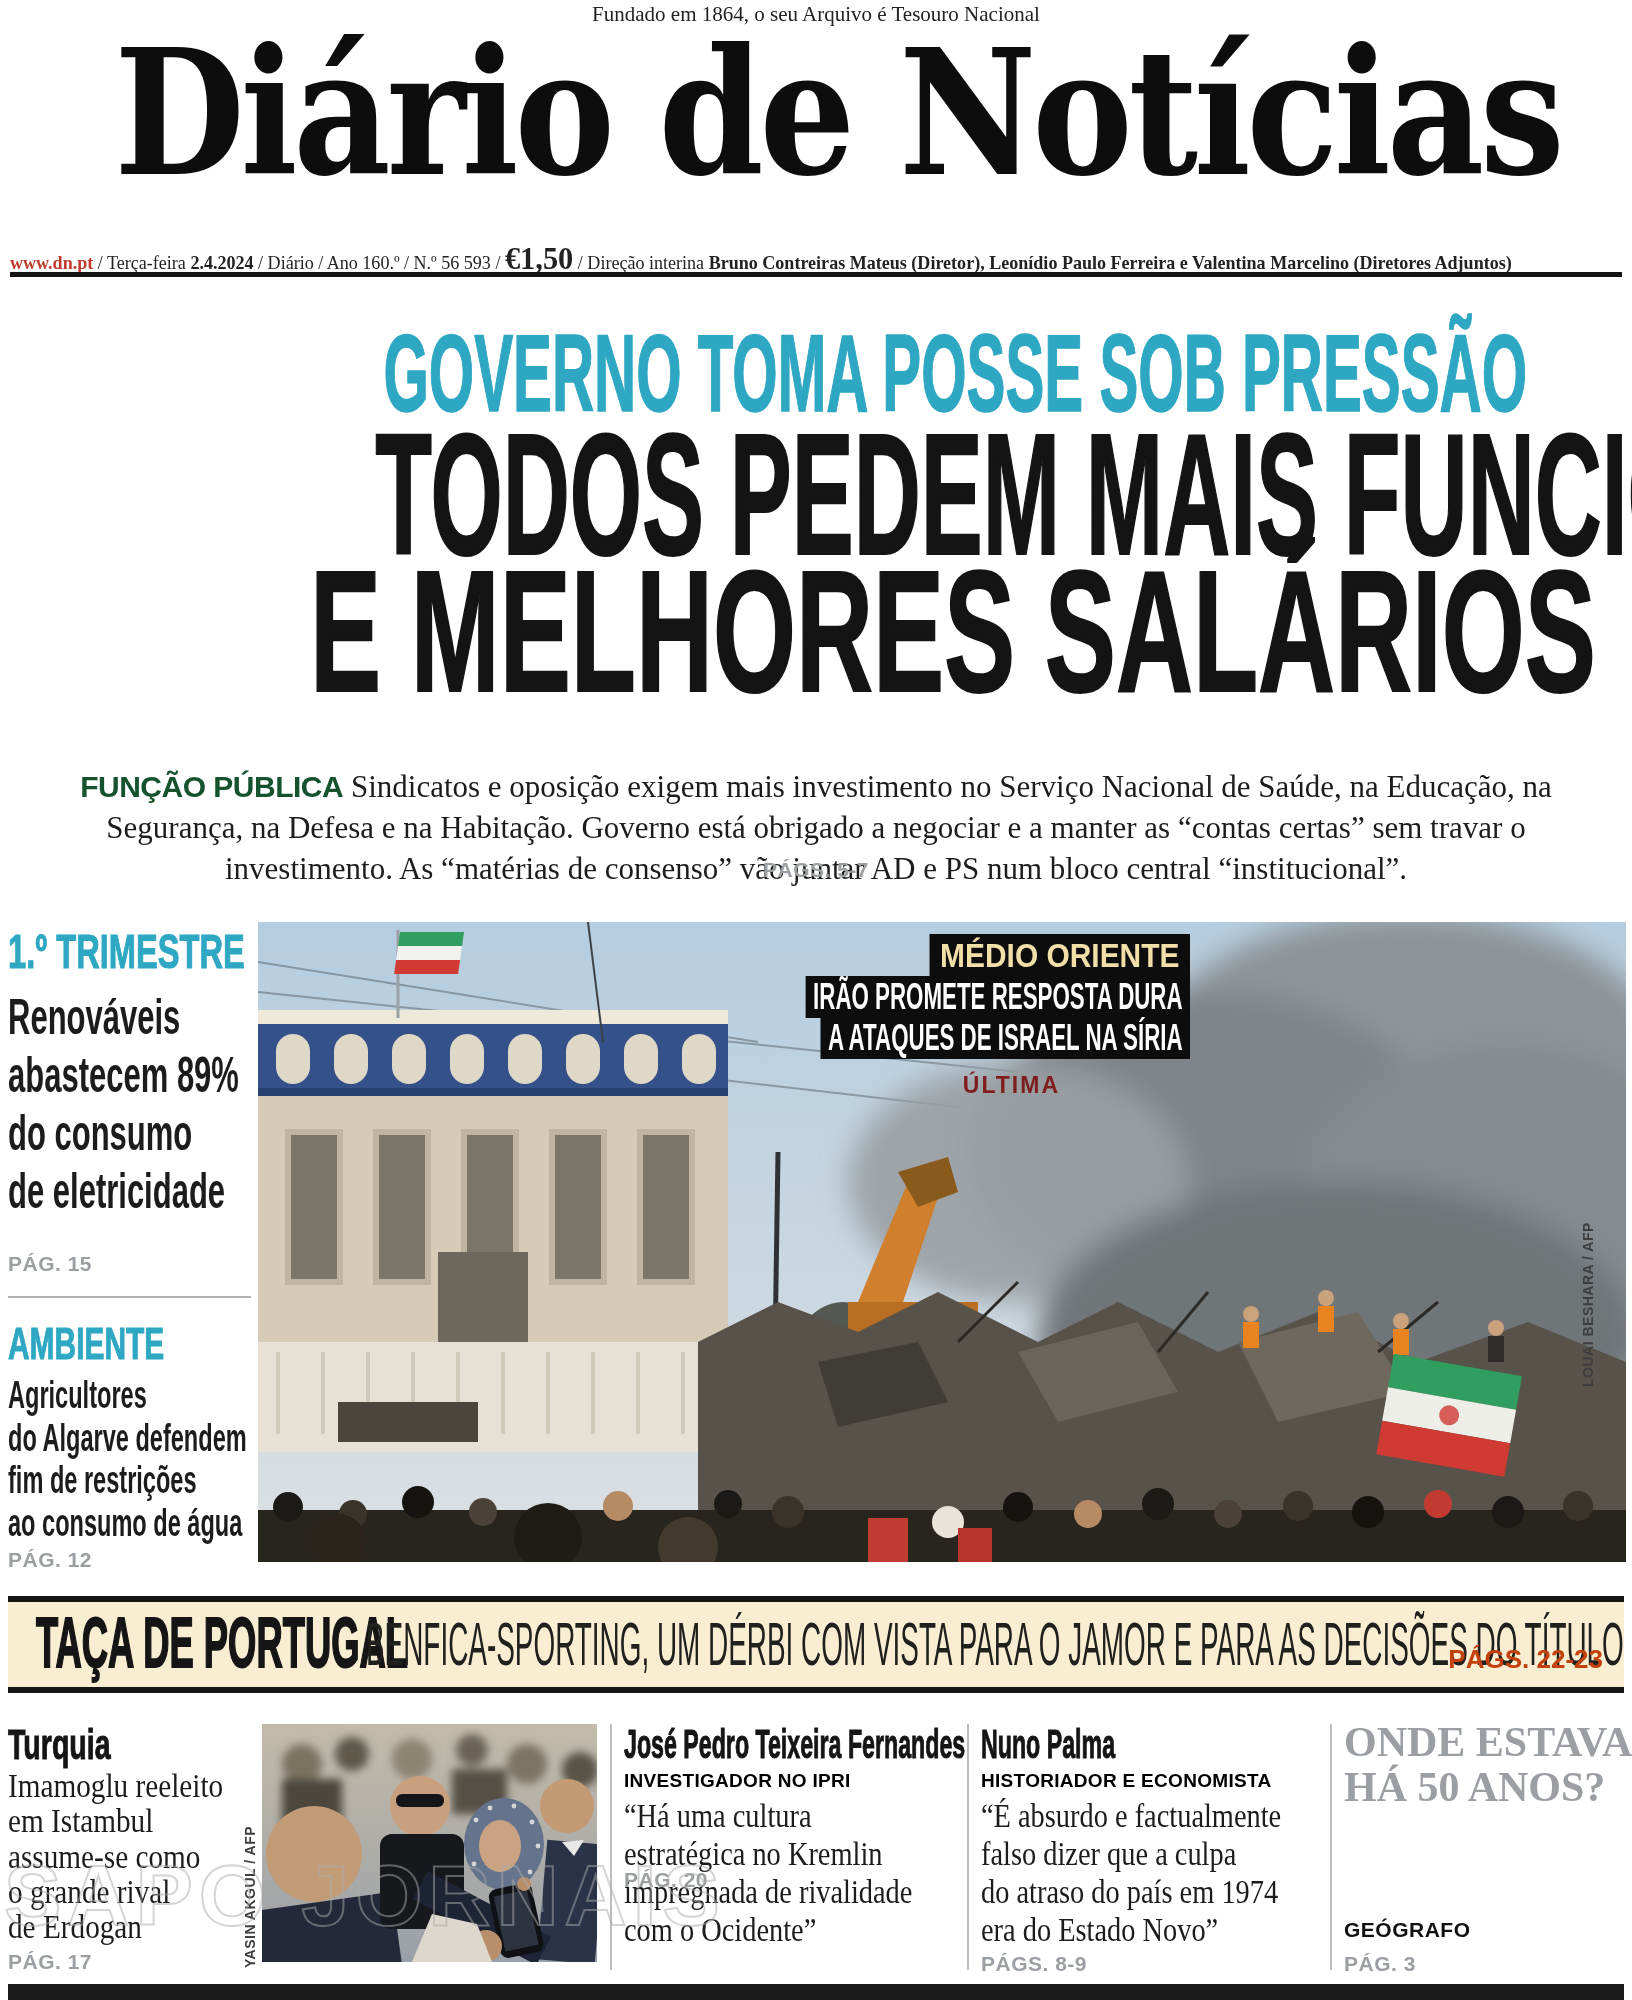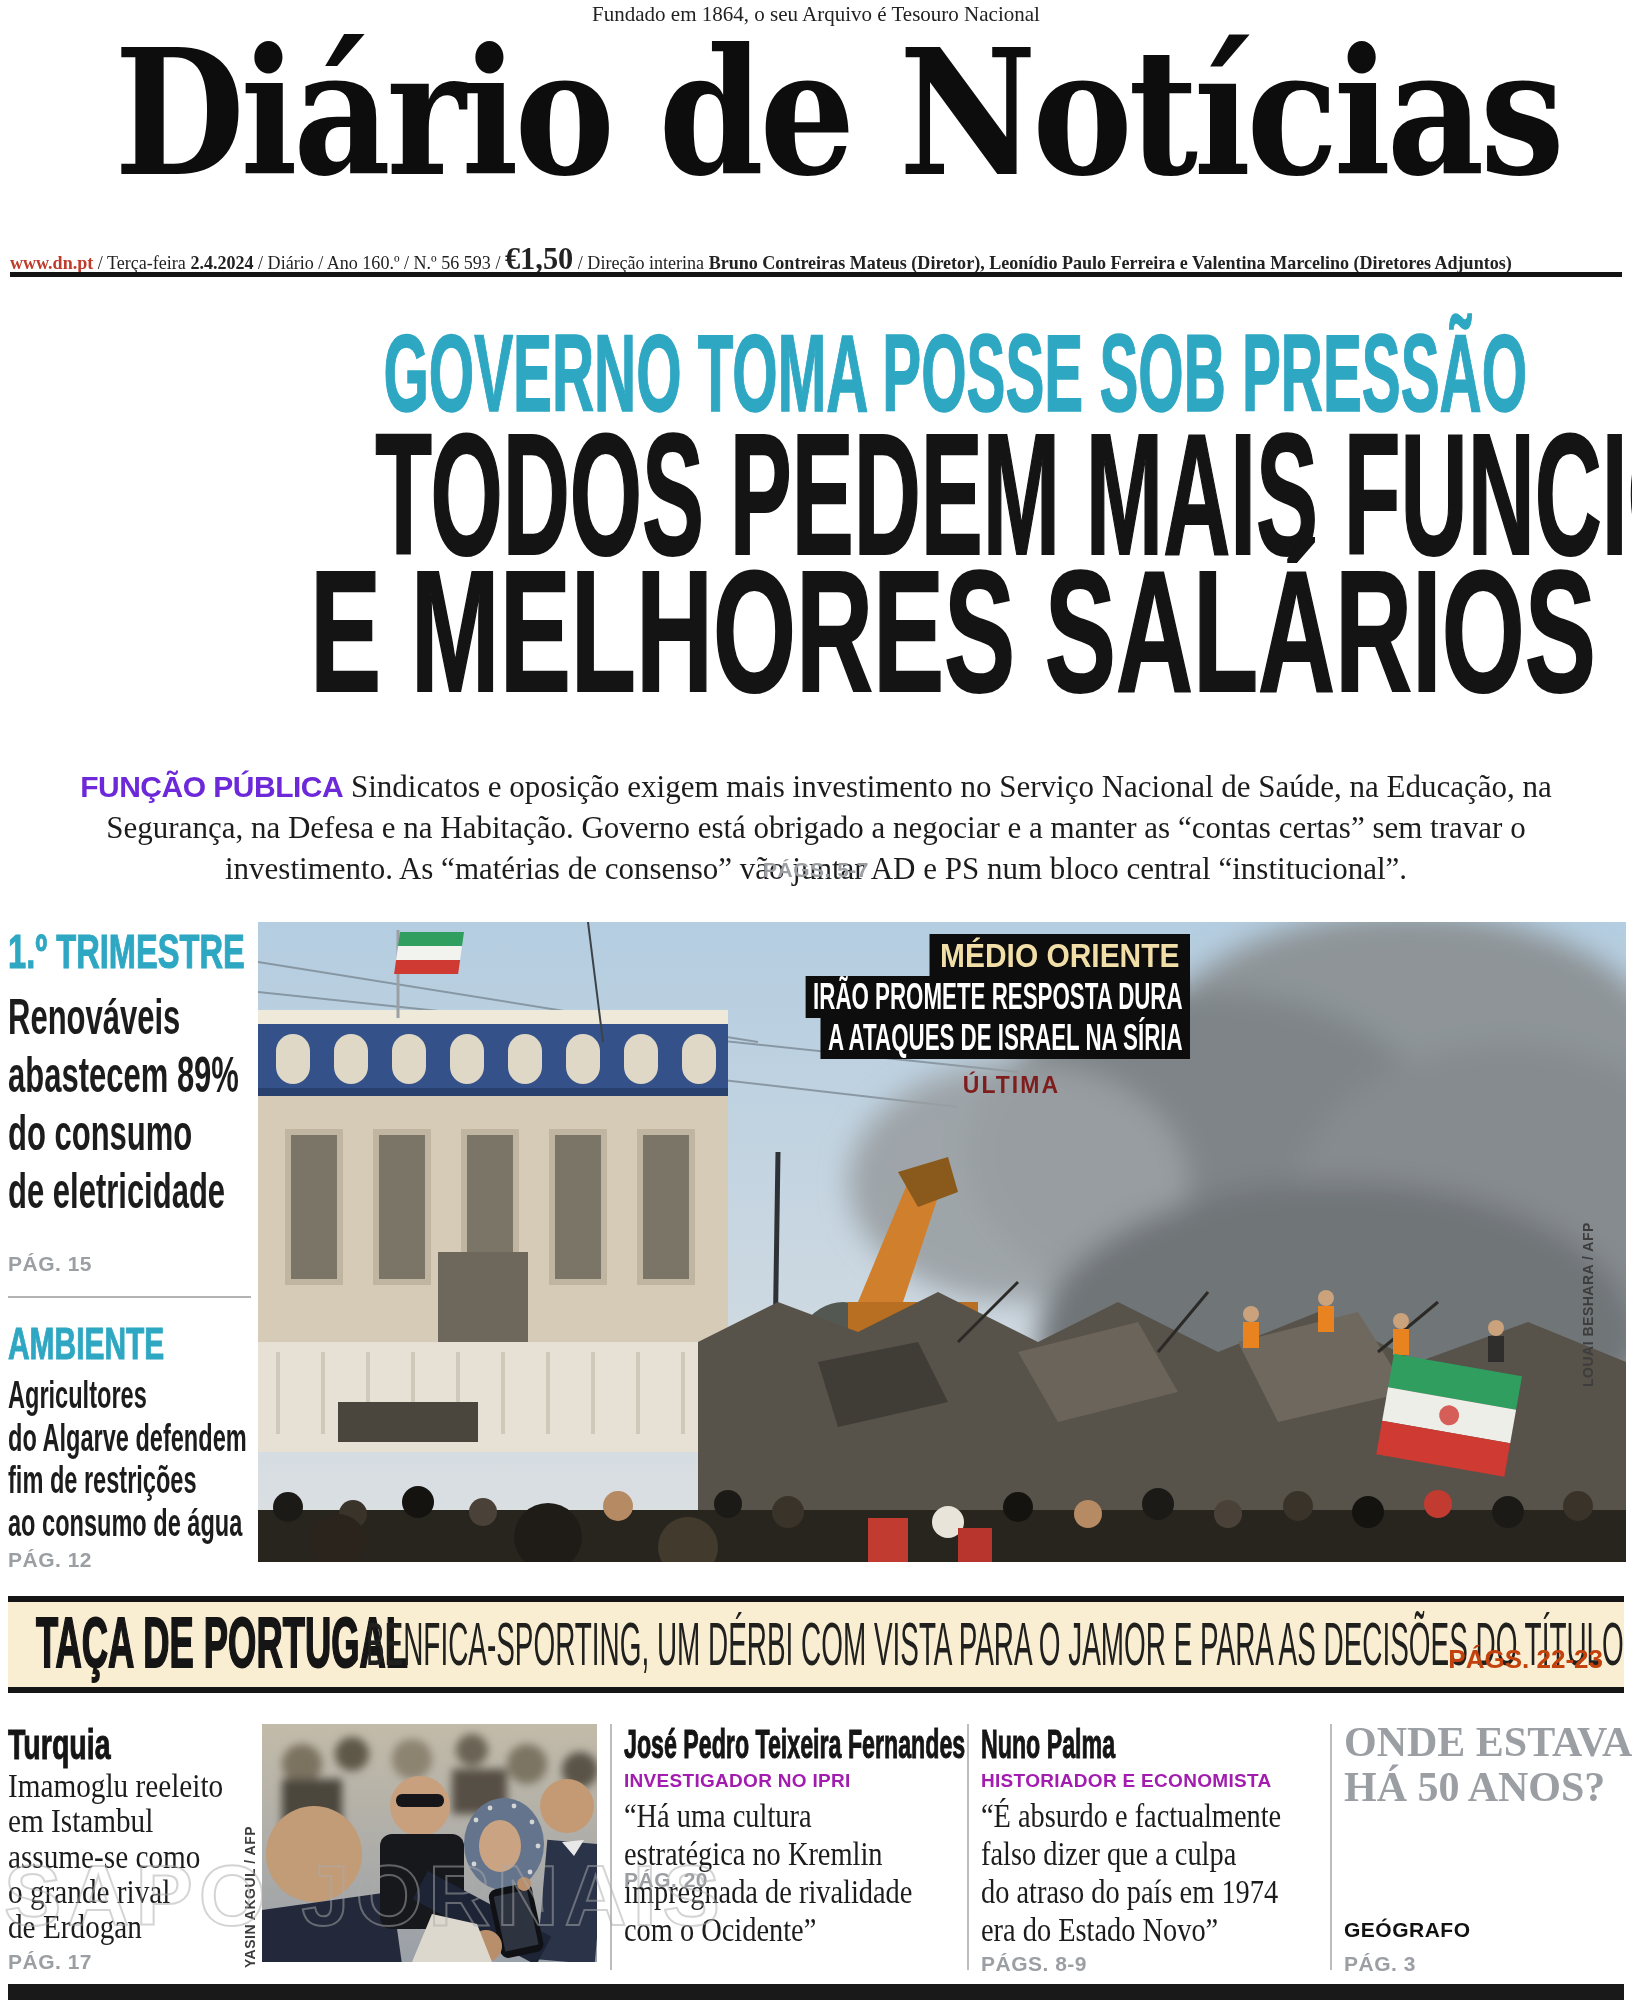--- a/index.html
+++ b/index.html
@@ -35,7 +35,7 @@
   .hl2{top:545px;transform:scaleX(.62);}
   .lede{top:736px;left:31px;width:1570px;text-align:center;
         font:400 31px/1.32 "Liberation Serif",serif;color:#1c1c1c;}
-  .lede-label{font:700 30px "Liberation Sans",sans-serif;color:#6d28d9;letter-spacing:-.5px;}
+  .lede-label{font:700 30px "Liberation Sans",sans-serif;color:#14532d;letter-spacing:-.5px;}
   .main-pages{top:858px;}
   
   .lkick{font:700 48px/1 "Liberation Sans",sans-serif;color:#2EA7C3;-webkit-text-stroke:1px #2EA7C3;}

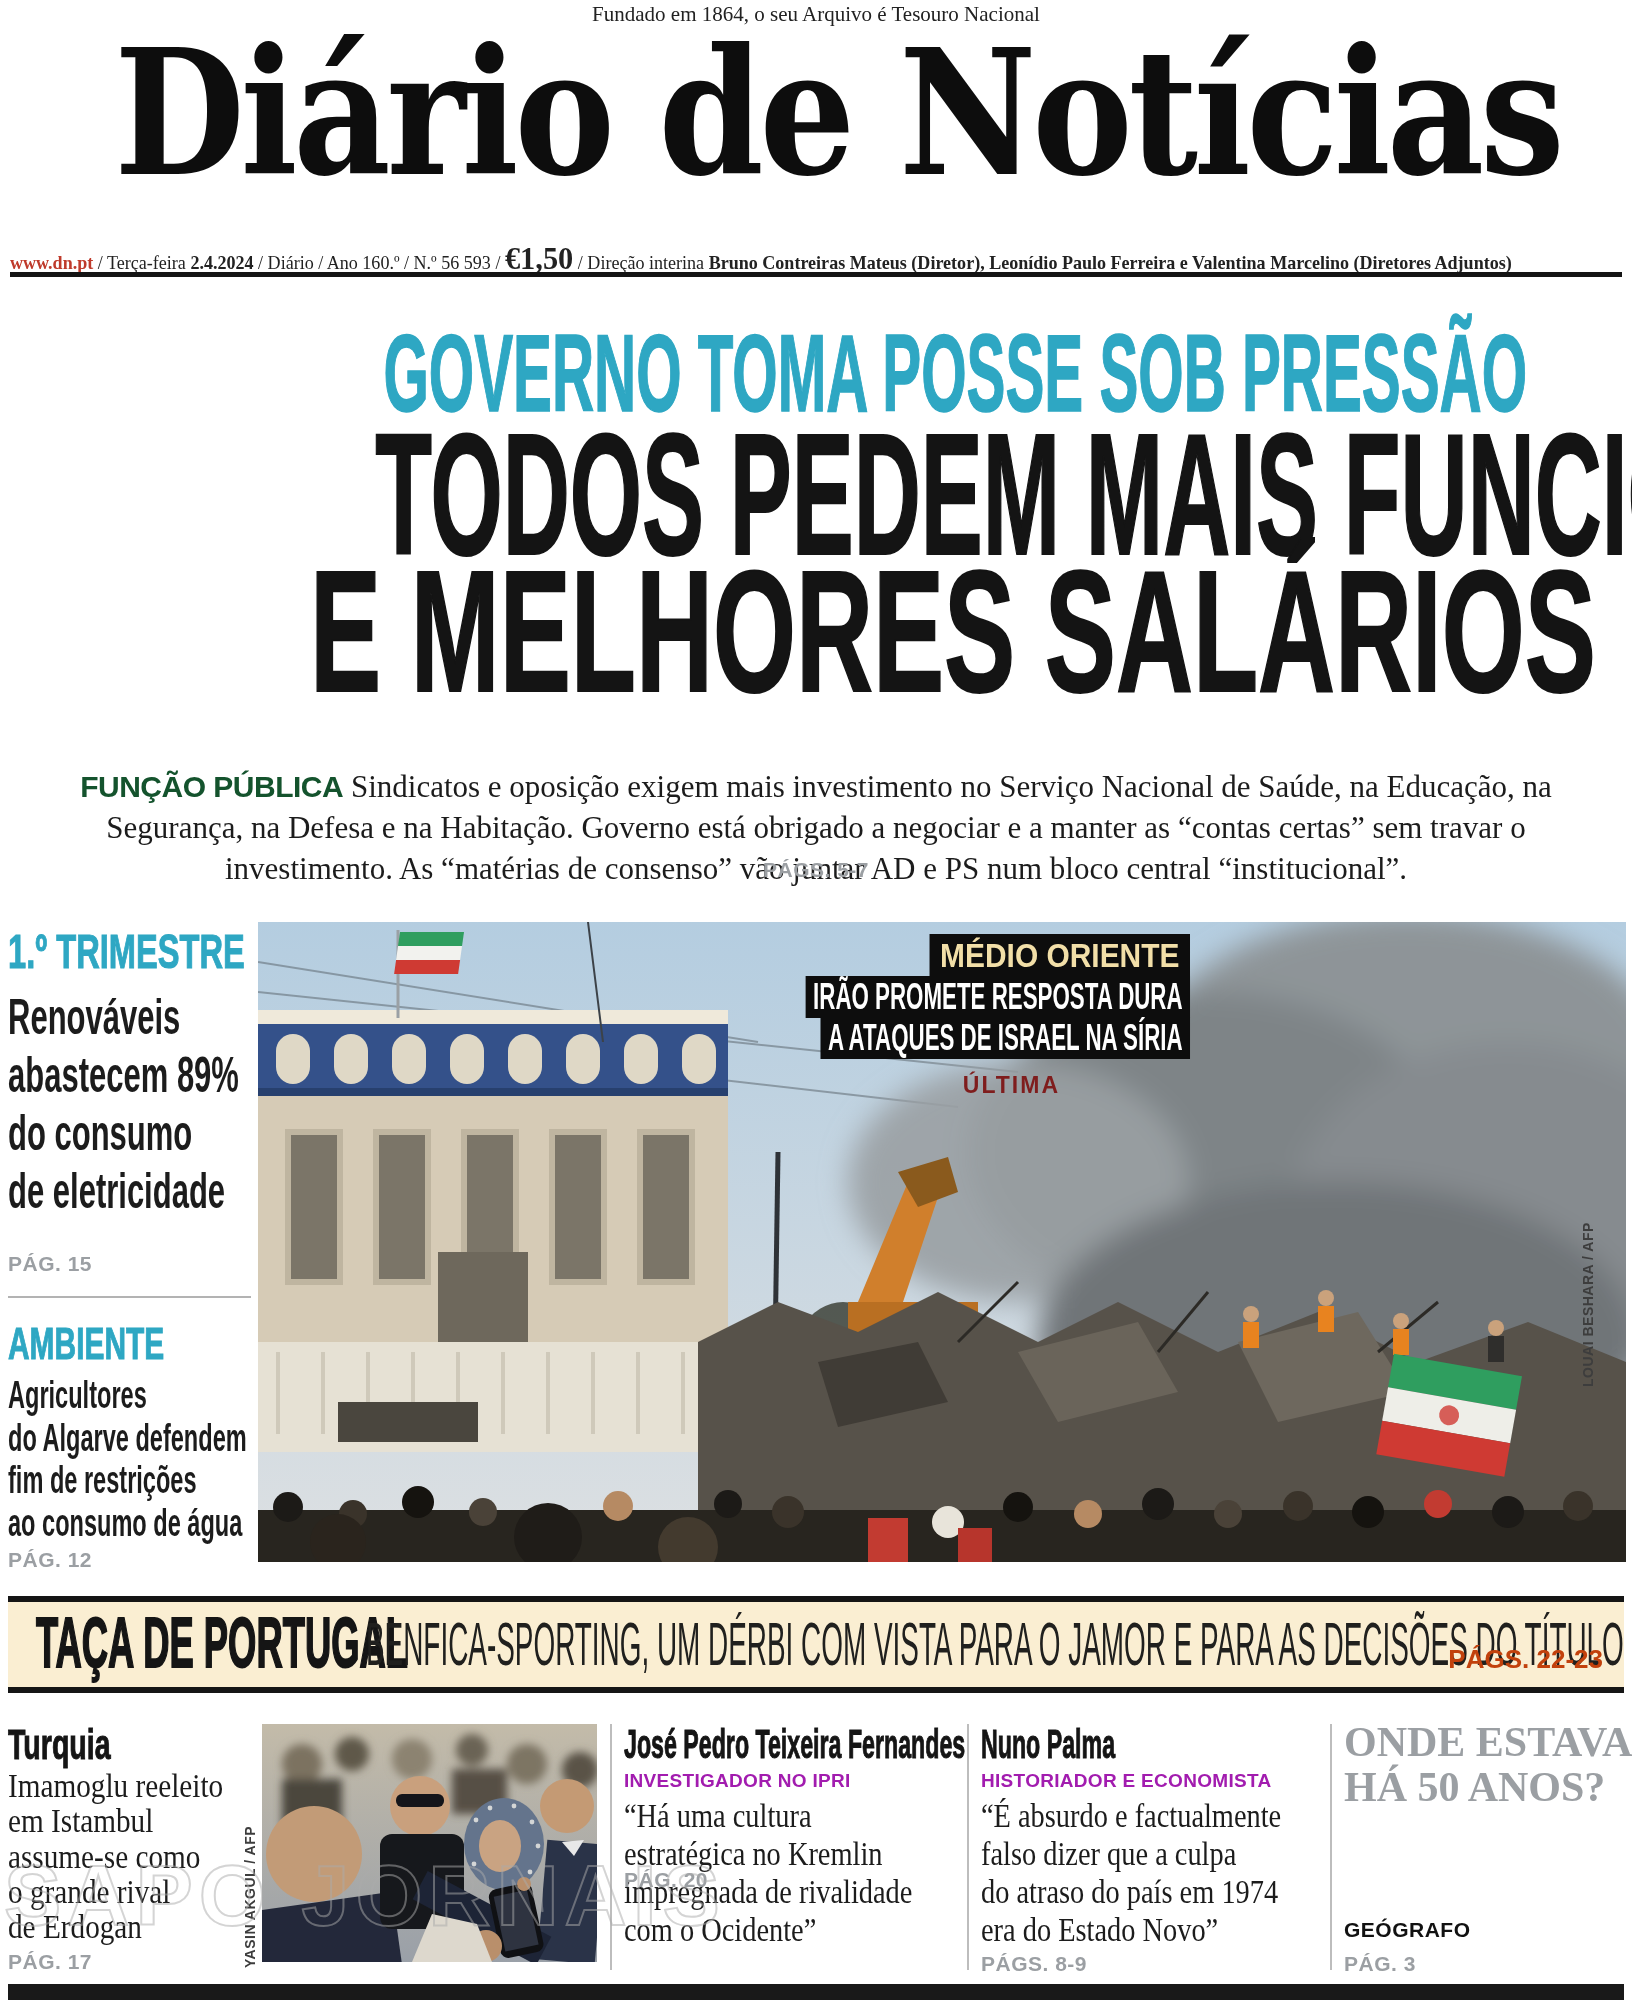--- a/index.html
+++ b/index.html
@@ -70,7 +70,7 @@
                 color:#c2410c;text-align:right;}
   
   .bname{font:700 40px/1 "Liberation Sans",sans-serif;color:#151515;-webkit-text-stroke:1px #151515;}
-  .brole{font:700 19px "Liberation Sans",sans-serif;color:#a21caf;letter-spacing:.3px;}
+  .brole{font:700 19px "Liberation Sans",sans-serif;color:#000000;letter-spacing:.3px;}
   .bquote{font:400 33px/1.15 "Liberation Serif",serif;color:#1c1c1c;}
   .bserif{font:400 34px/1.04 "Liberation Serif",serif;color:#1c1c1c;}
   .vdiv{width:2px;height:246px;background:#bdbdbd;top:1724px;}

